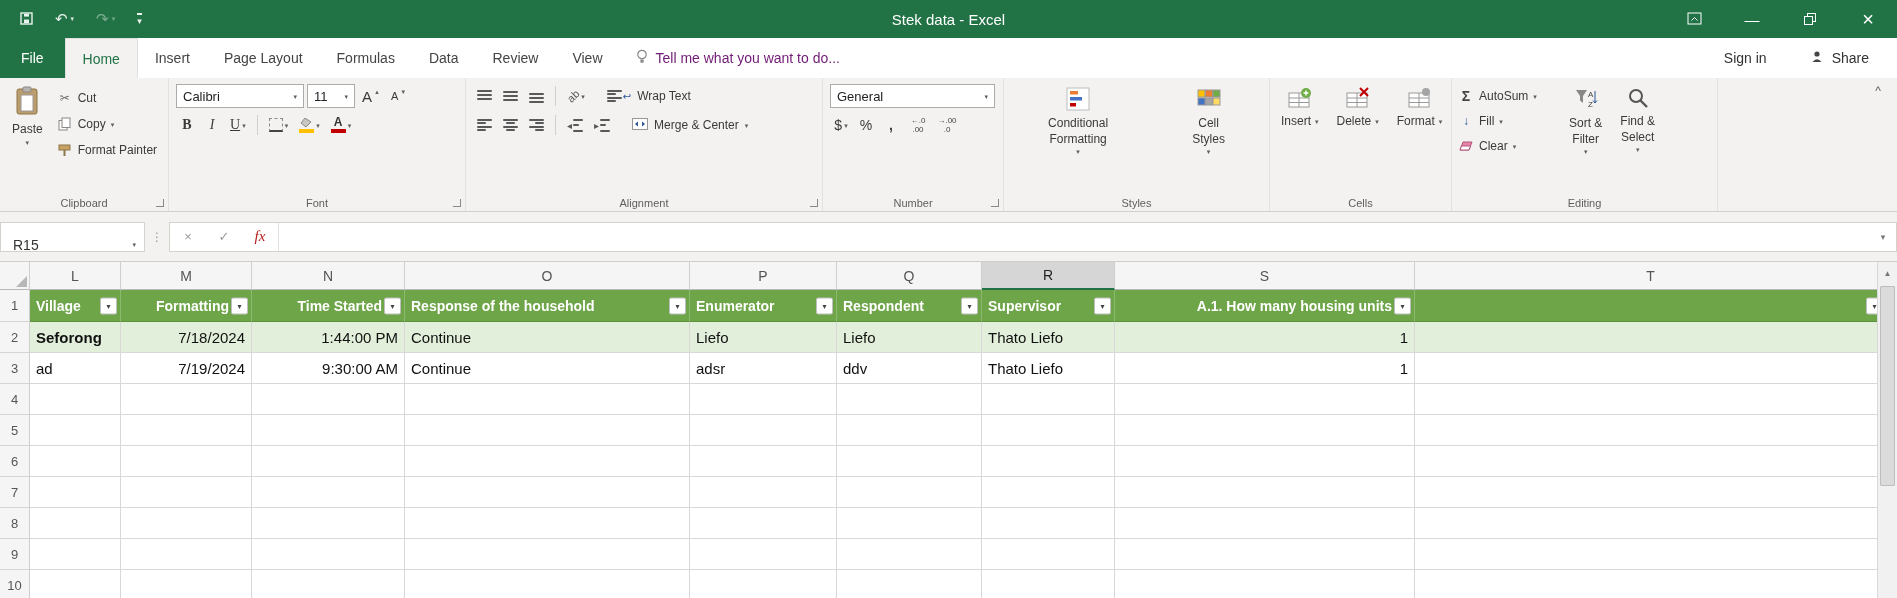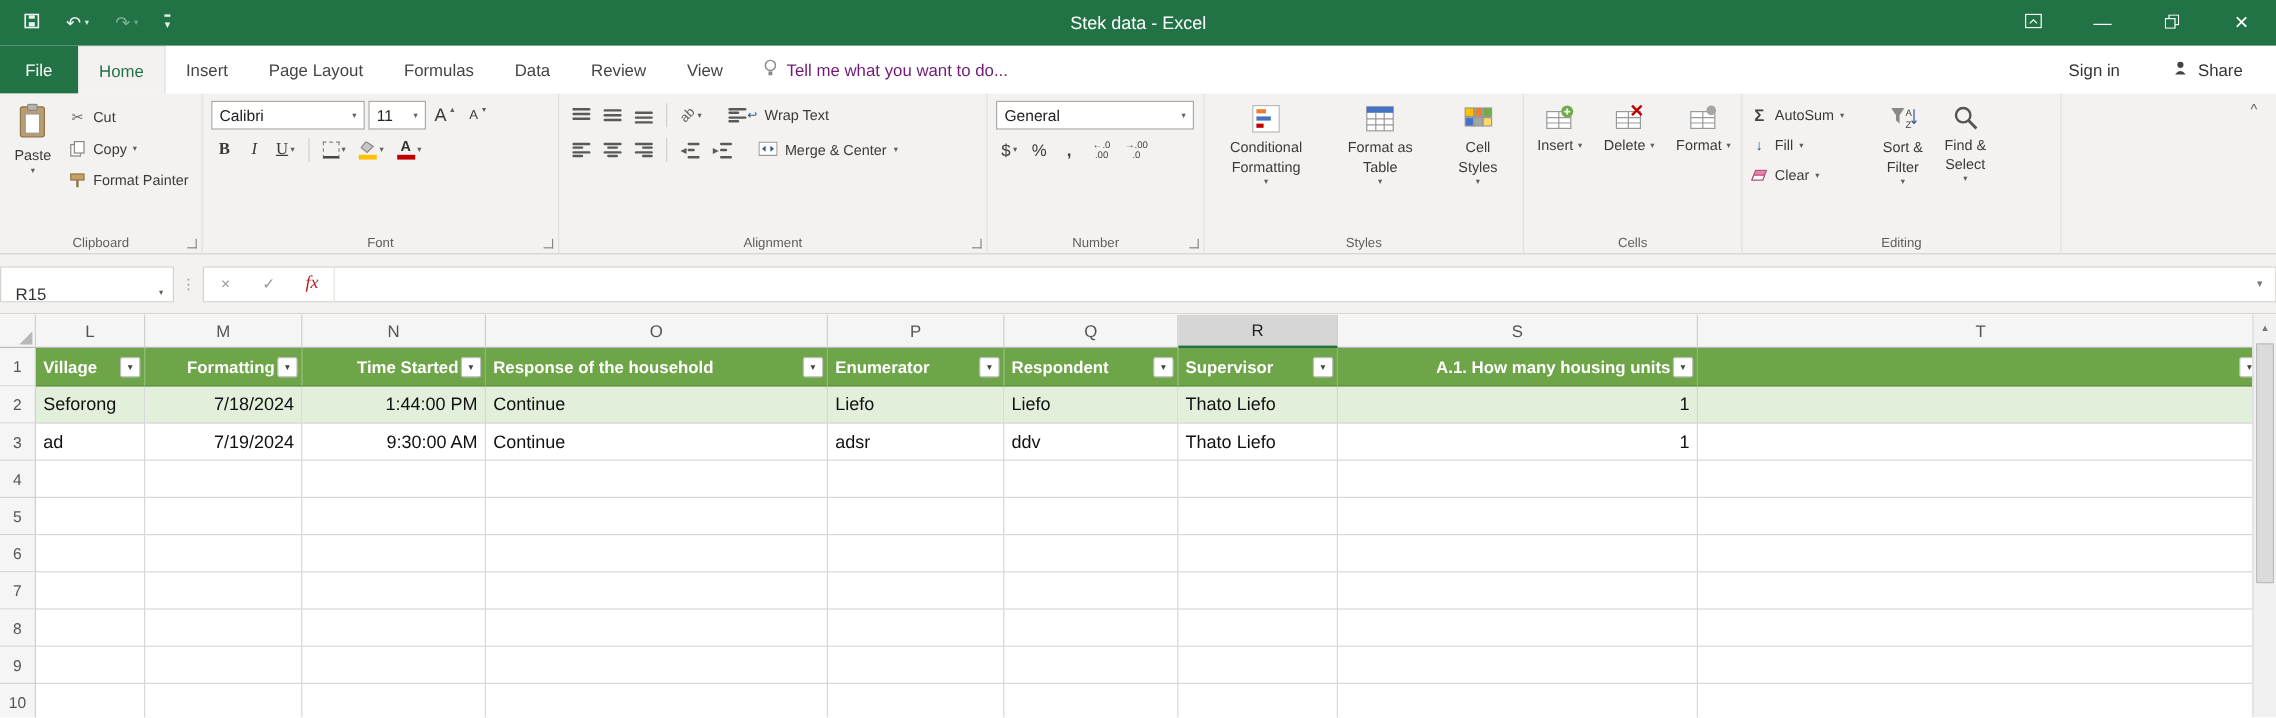--- a/index.html
+++ b/index.html
@@ -437,16 +437,6 @@
         </div>
         <div class="stylebtn">
           <span><svg width="24" height="24" viewBox="0 0 24 24">
-                <rect x="1" y="2" width="22" height="20" fill="#fff" stroke="#999"></rect>
-                <rect x="1" y="2" width="22" height="5" fill="#4472C4"></rect>
-                <path d="M1 12 H23 M1 17 H23 M8.5 7 V22 M15.5 7 V22" stroke="#999" fill="none"></path>
-              </svg></span>
-          <span>Format as</span>
-          <span>Table</span>
-          <span class="caret">▾</span>
-        </div>
-        <div class="stylebtn">
-          <span><svg width="24" height="24" viewBox="0 0 24 24">
                 <rect x="1" y="3" width="7" height="7" fill="#FFC000" stroke="#999"></rect>
                 <rect x="8.5" y="3" width="7" height="7" fill="#ED7D31" stroke="#999"></rect>
                 <rect x="16" y="3" width="7" height="7" fill="#70AD47" stroke="#999"></rect>

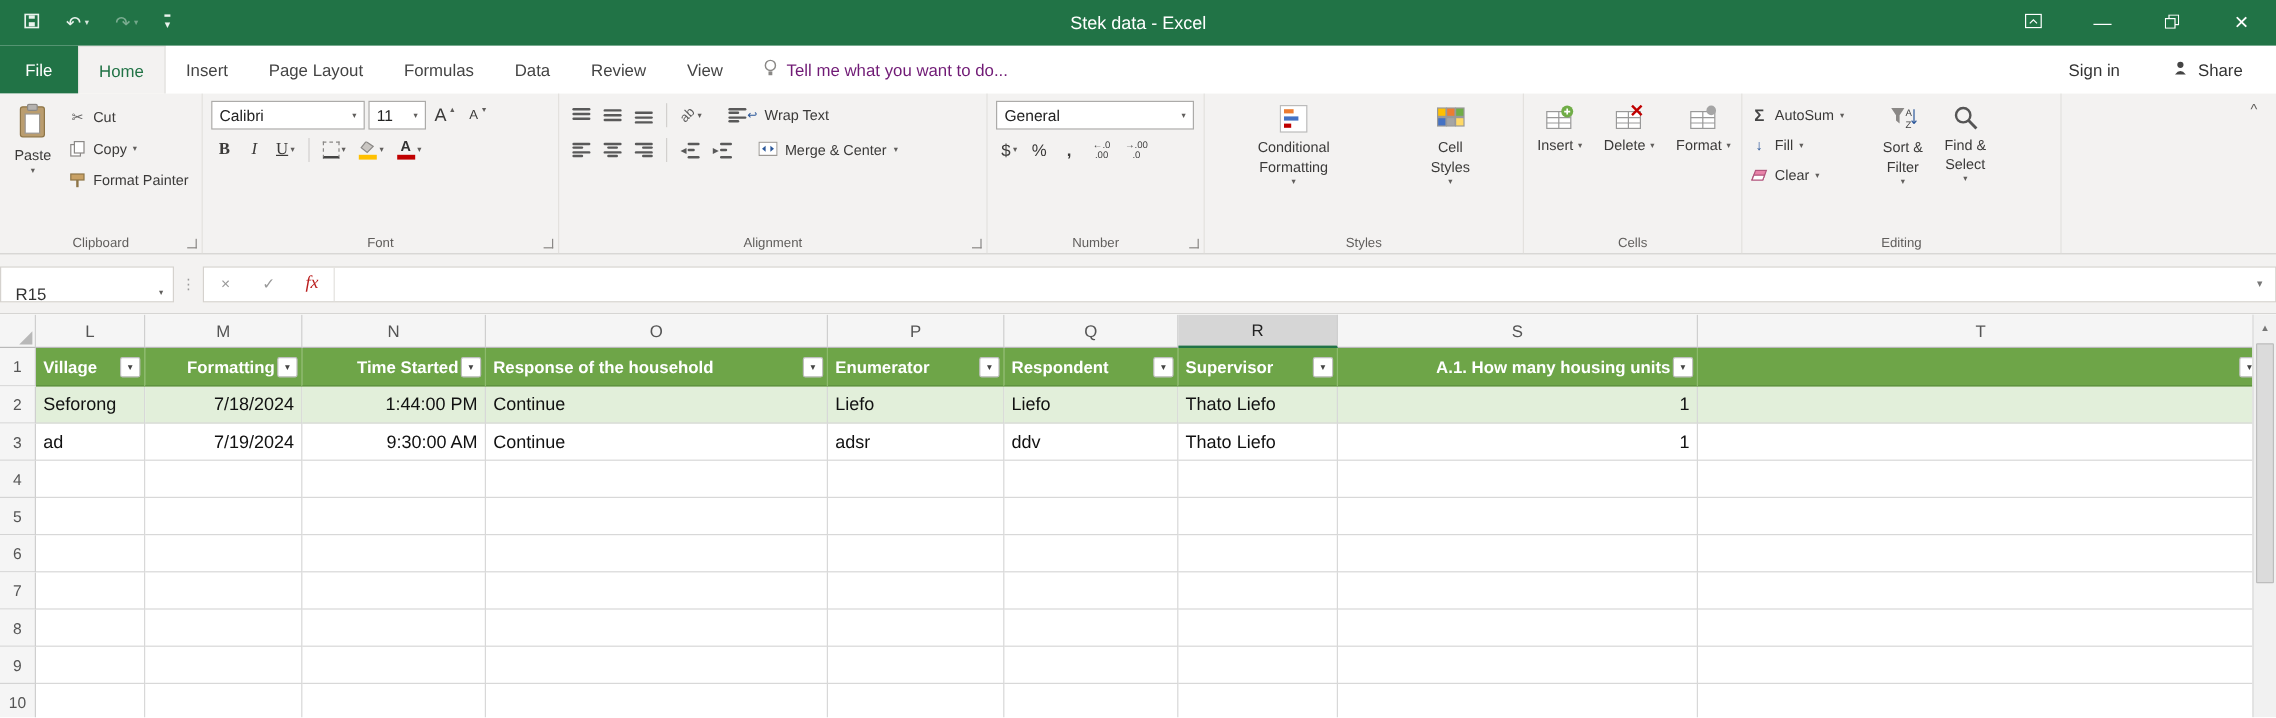--- a/index.html
+++ b/index.html
@@ -615,7 +615,7 @@
         </div>
         <div class="srow banded">
           <div class="rownum">2</div>
-          <div class="cell" style="width: 91px; justify-content: flex-start;">Seforong</div>
+          <div class="cell" style="width: 91px; justify-content: flex-start; font-weight: bold;">Seforong</div>
           <div class="cell" style="width: 131px; justify-content: flex-end;">7/18/2024</div>
           <div class="cell" style="width: 153px; justify-content: flex-end;">1:44:00 PM</div>
           <div class="cell" style="width: 285px; justify-content: flex-start;">Continue</div>

